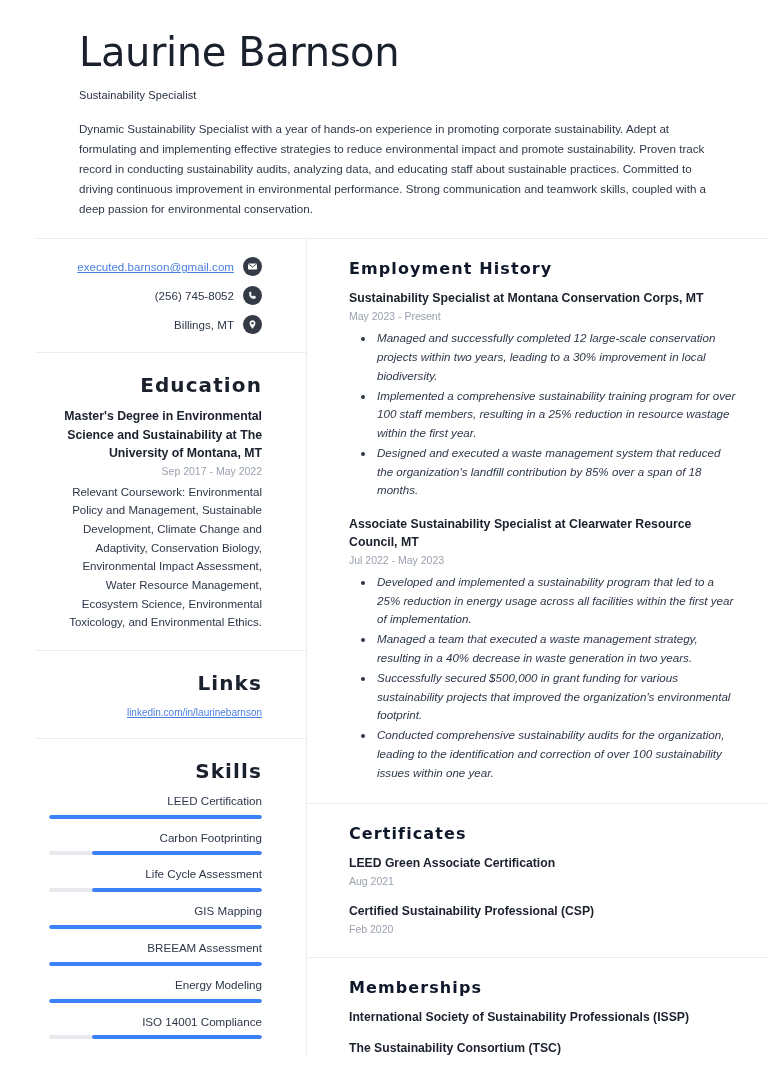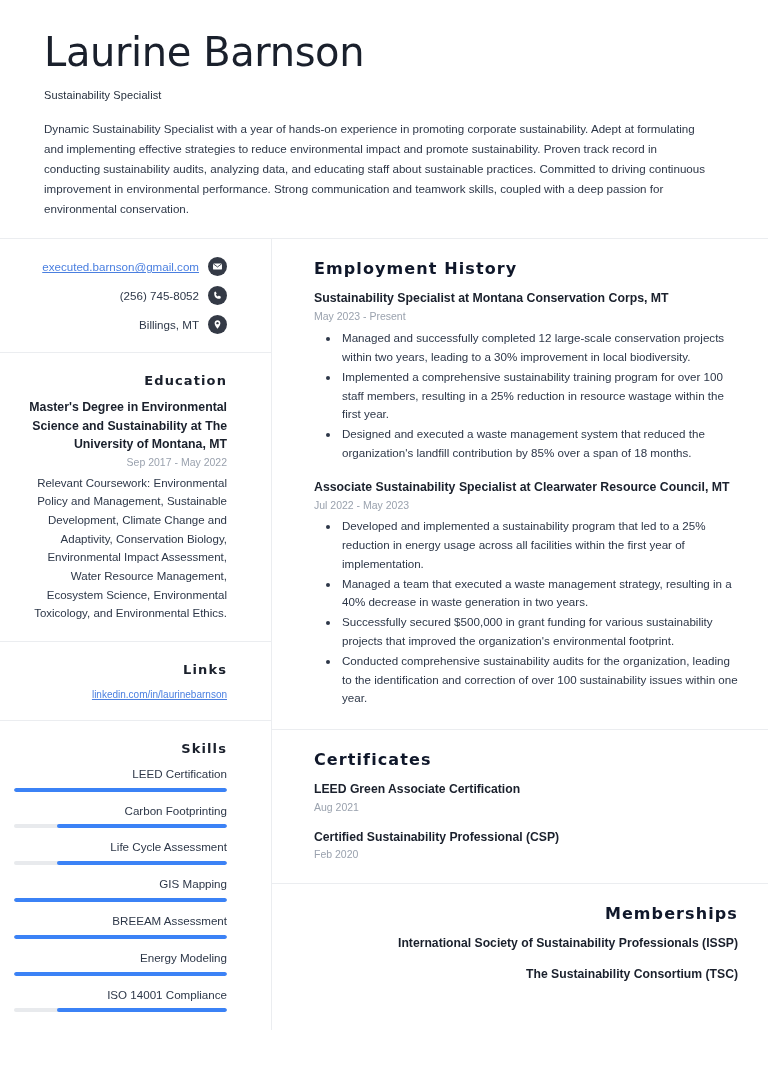--- a/index.html
+++ b/index.html
@@ -21,6 +21,7 @@
     position: relative;
     box-sizing: border-box;
     overflow: hidden;
+    padding-left: 35px;
   }
 
   

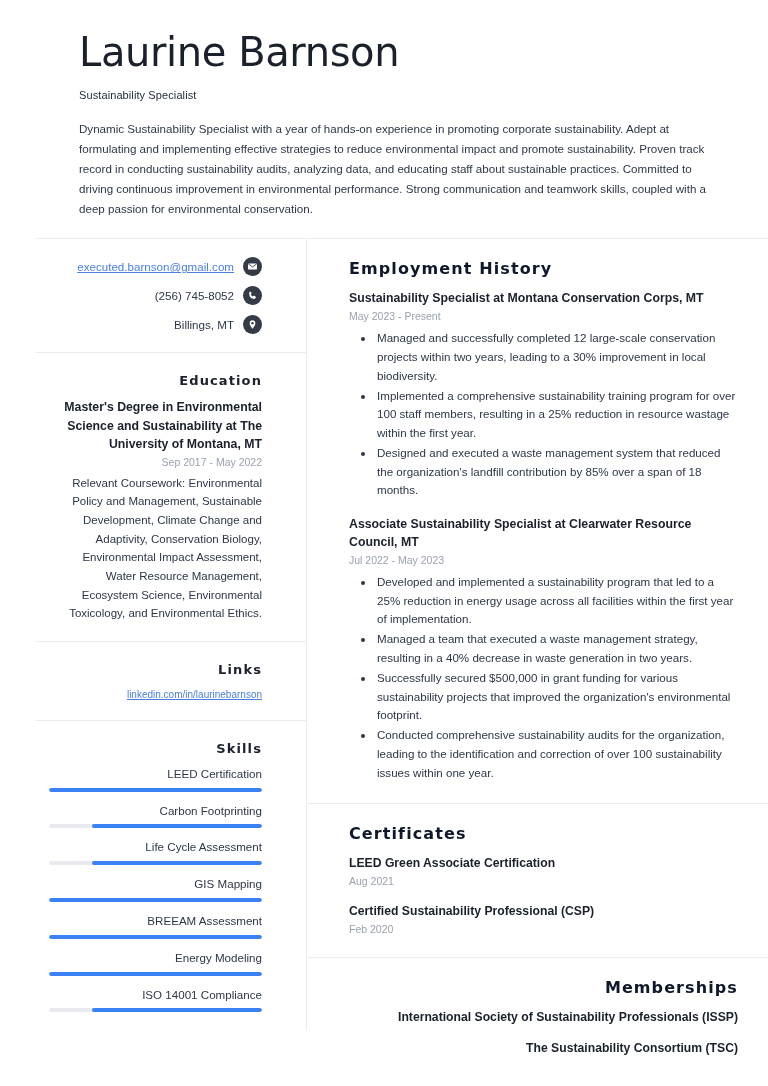--- a/index.html
+++ b/index.html
@@ -213,6 +213,7 @@
     line-height: 1.62;
     margin-bottom: 1px;
     padding-left: 2px;
+    font-style: italic;
   }
 
   .simple-entry { margin-bottom: 13px; }

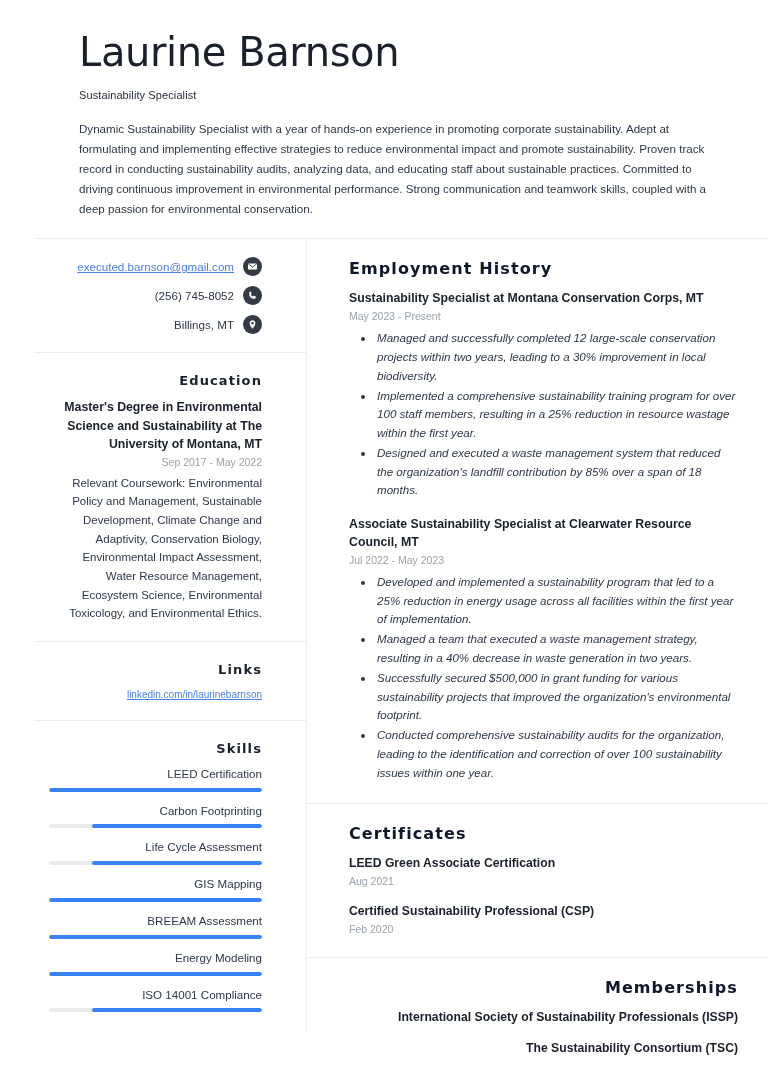--- a/index.html
+++ b/index.html
@@ -108,7 +108,7 @@
 
   .side-heading {
     font-family: "DejaVu Sans", sans-serif;
-    font-size: 13px;
+    font-size: 20px;
     font-weight: 700;
     letter-spacing: 1.1px;
     color: #1a202c;

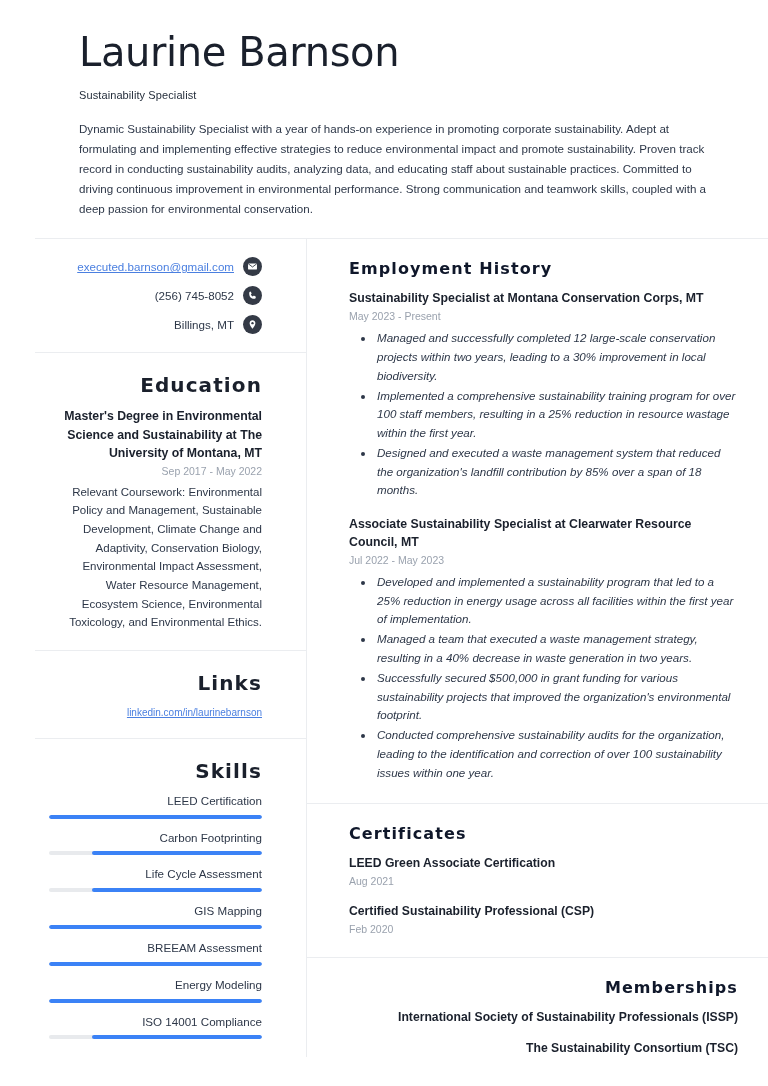--- a/index.html
+++ b/index.html
@@ -175,7 +175,7 @@
     padding: 20px 30px 20px 42px;
     border-bottom: 1px solid #ebedf0;
   }
-  .main-block.last { border-bottom: none; text-align: right; }
+  .main-block.last { border-bottom: none; }
 
   .main-heading {
     font-family: "DejaVu Sans", sans-serif;

